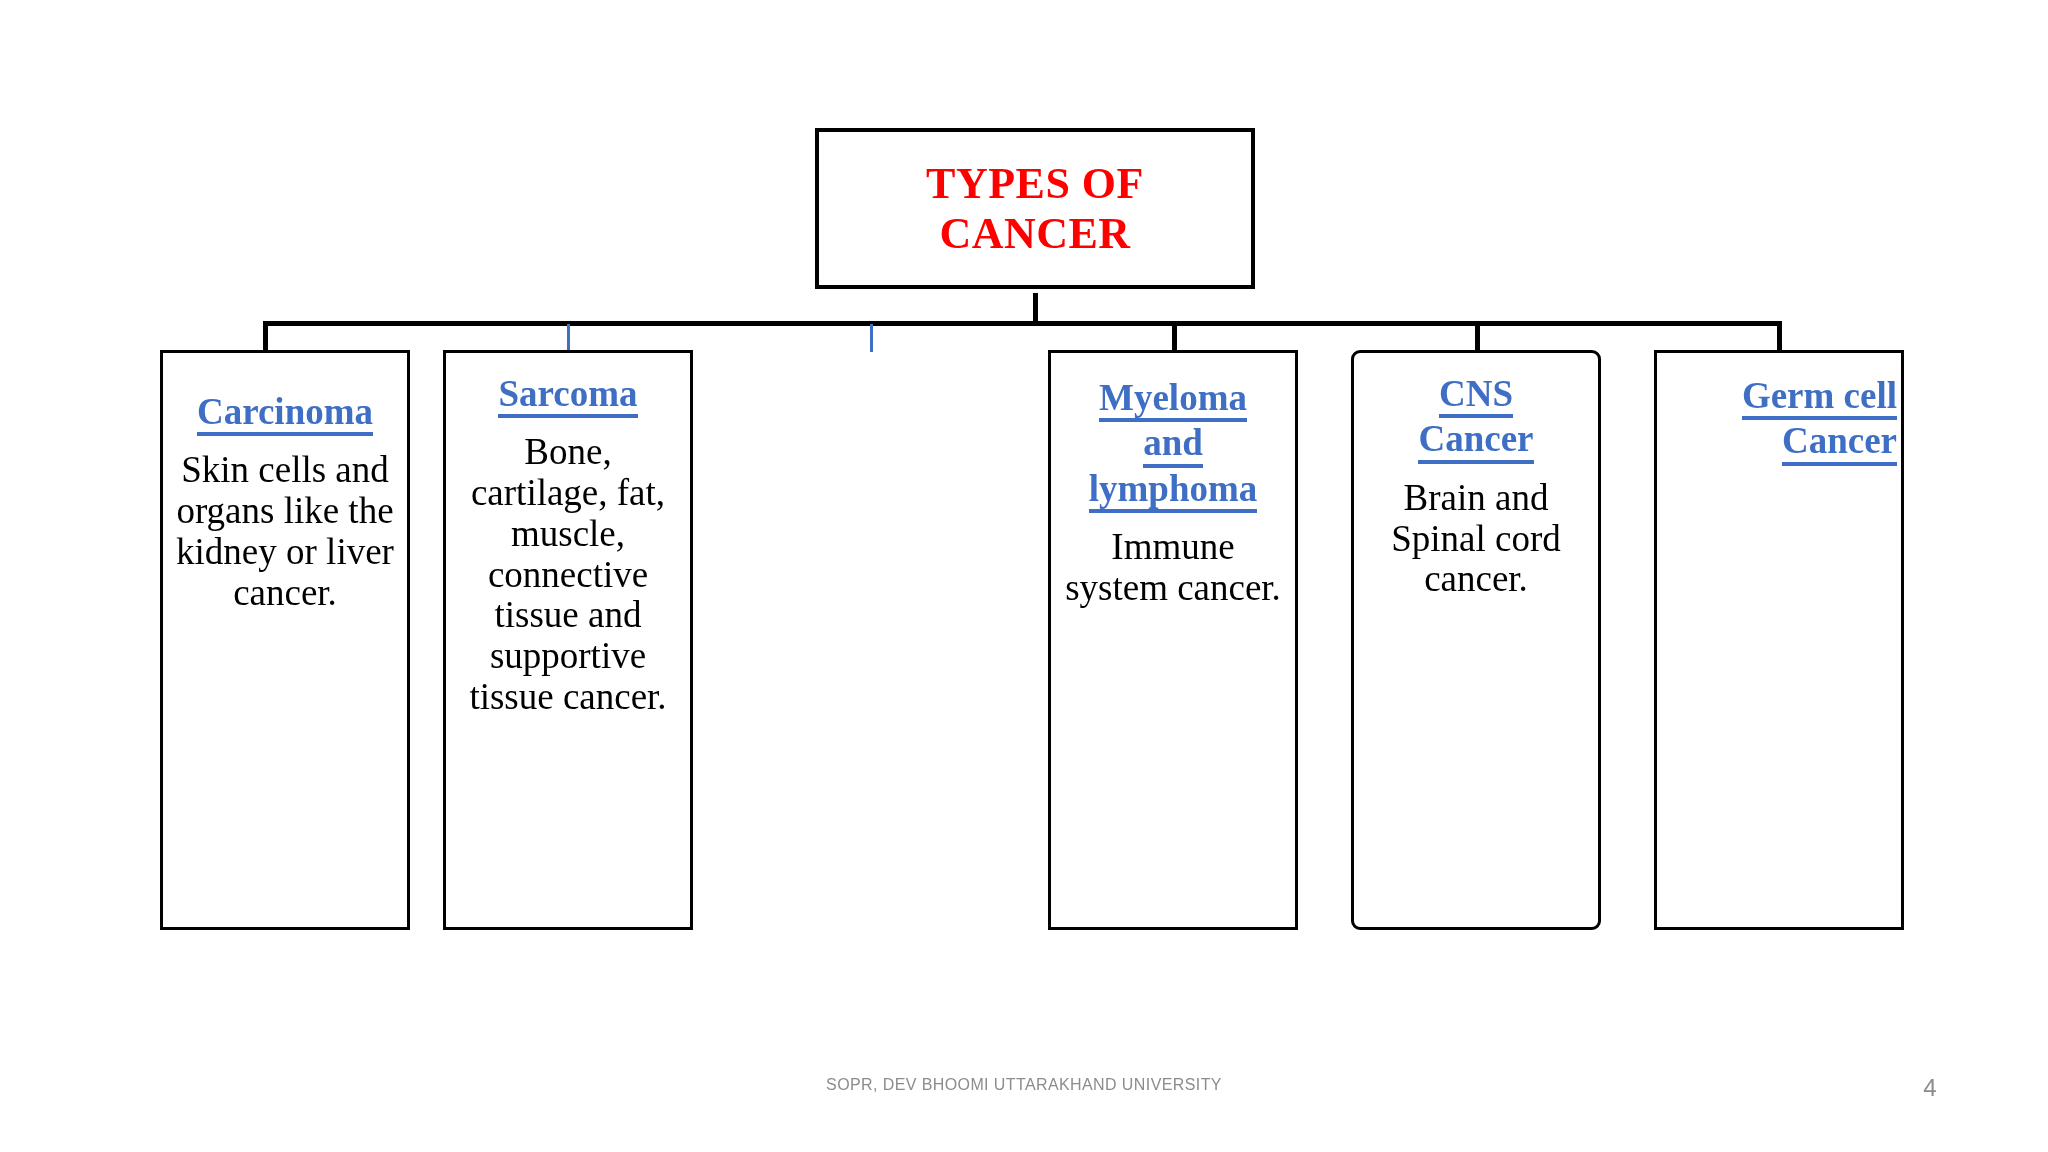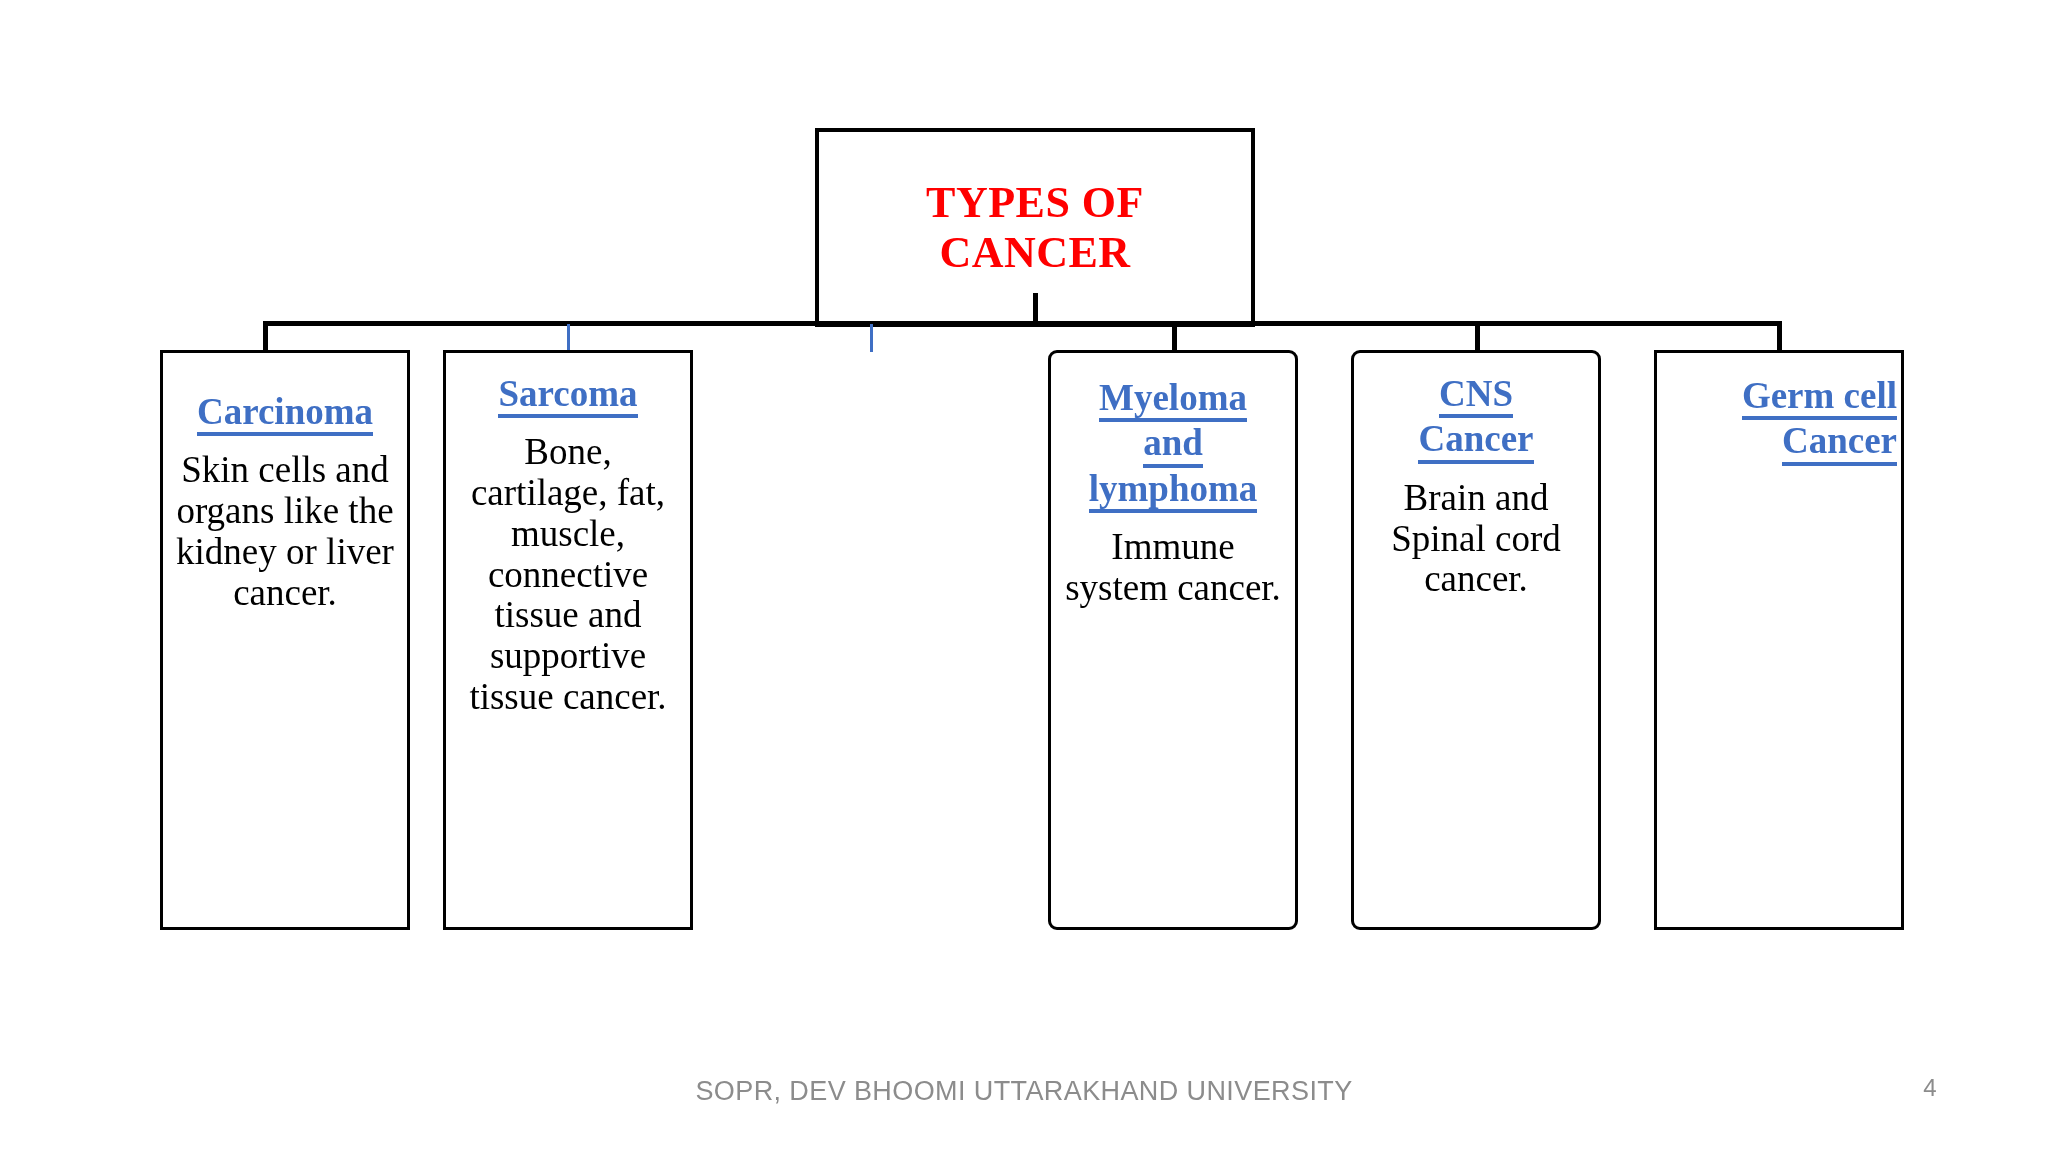--- a/index.html
+++ b/index.html
@@ -27,7 +27,7 @@
     left: 815px;
     top: 128px;
     width: 440px;
-    height: 199px;
+    height: 161px;
     border: 4px solid #000000;
     background: #ffffff;
     box-sizing: border-box;

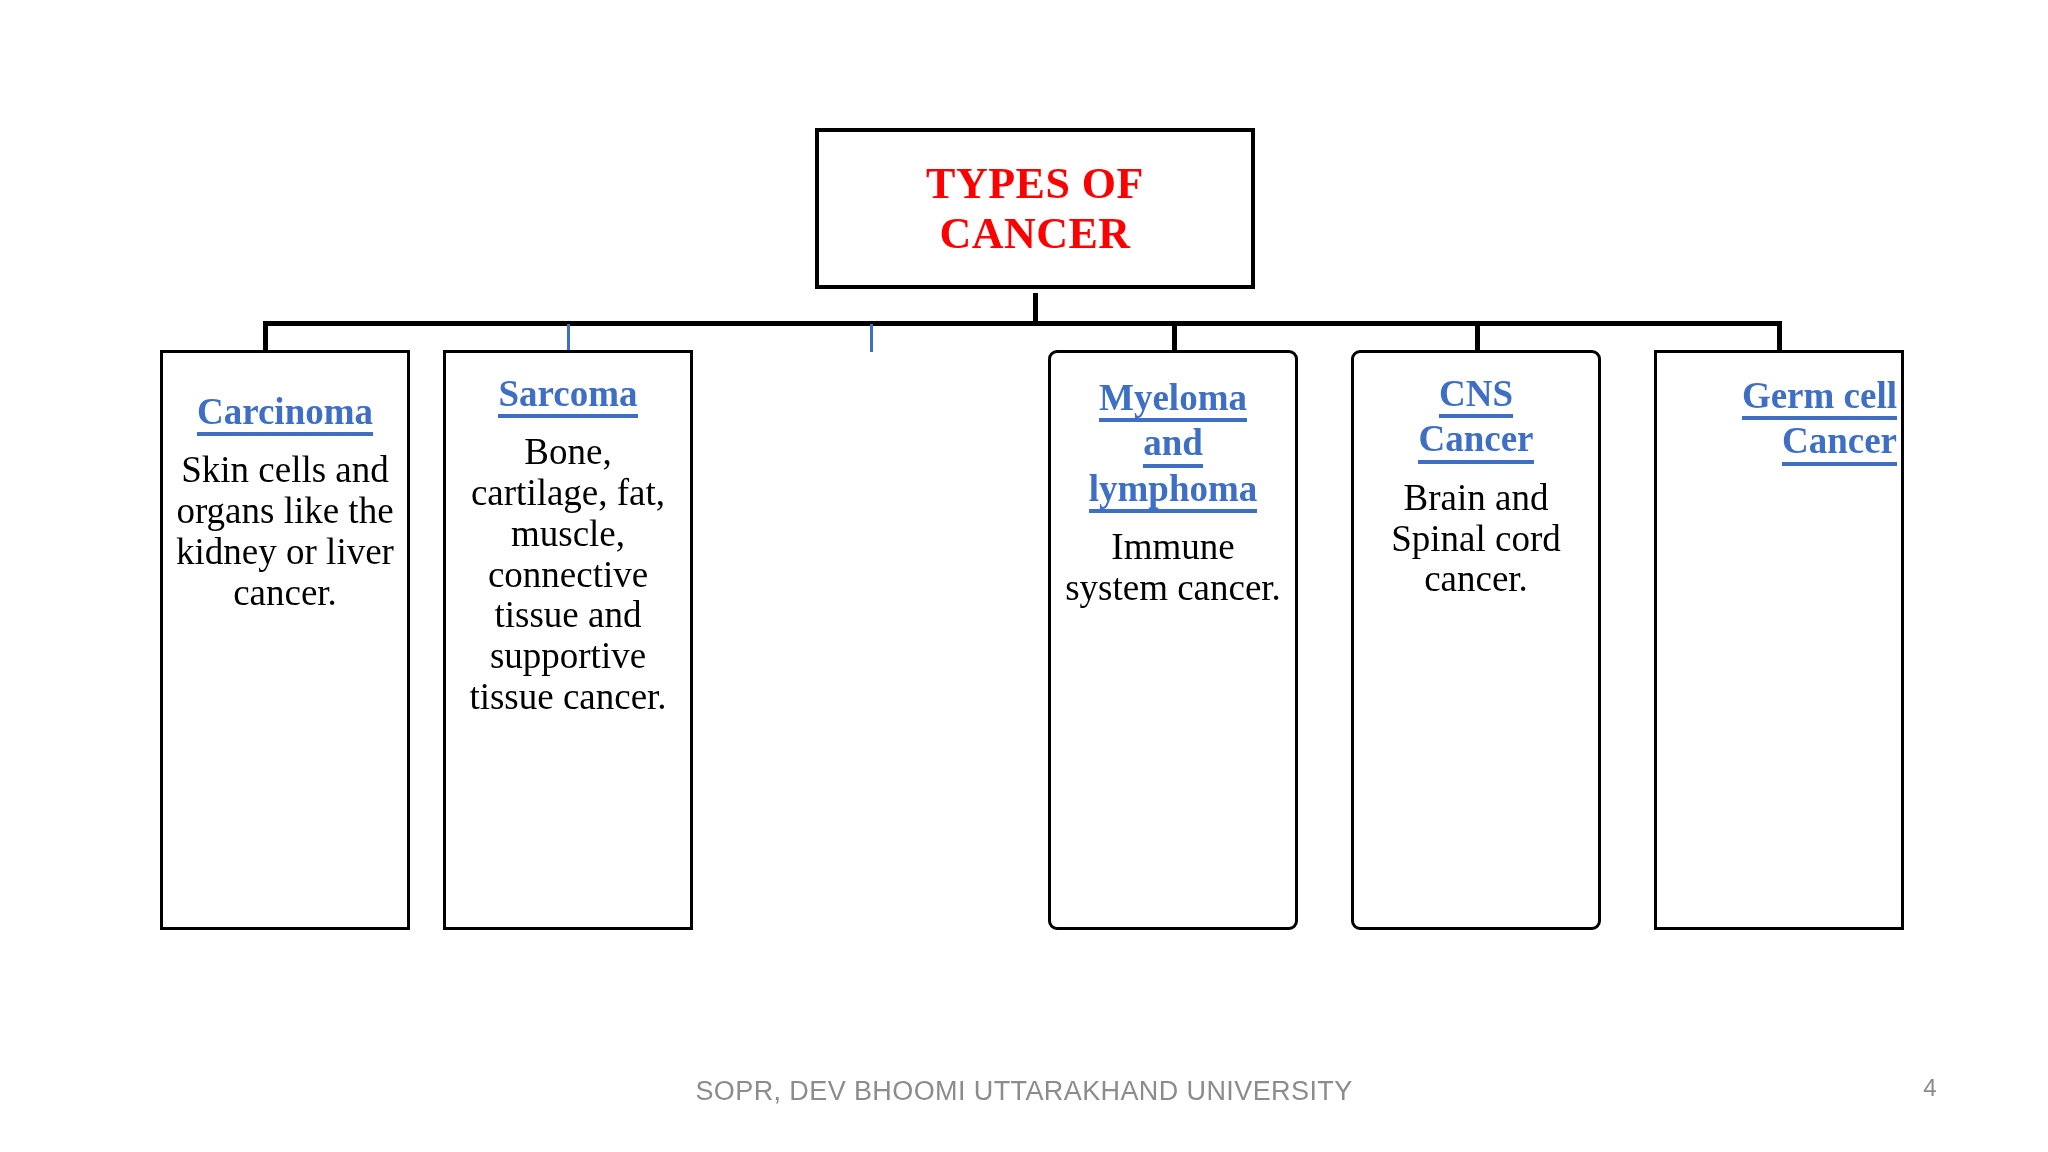--- a/index.html
+++ b/index.html
@@ -115,7 +115,7 @@
   .pad-top-0 { padding-top: 38px; }
   .pad-top-1 { padding-top: 20px; }
   .pad-top-2 { padding-top: 2px; }
-  .pad-top-3 { padding-top: 24px; border-radius: 9px; }
+  .pad-top-3 { padding-top: 24px; }
   .pad-top-4 { padding-top: 20px; }
   .pad-top-5 { padding-top: 22px; text-align: right; }
 

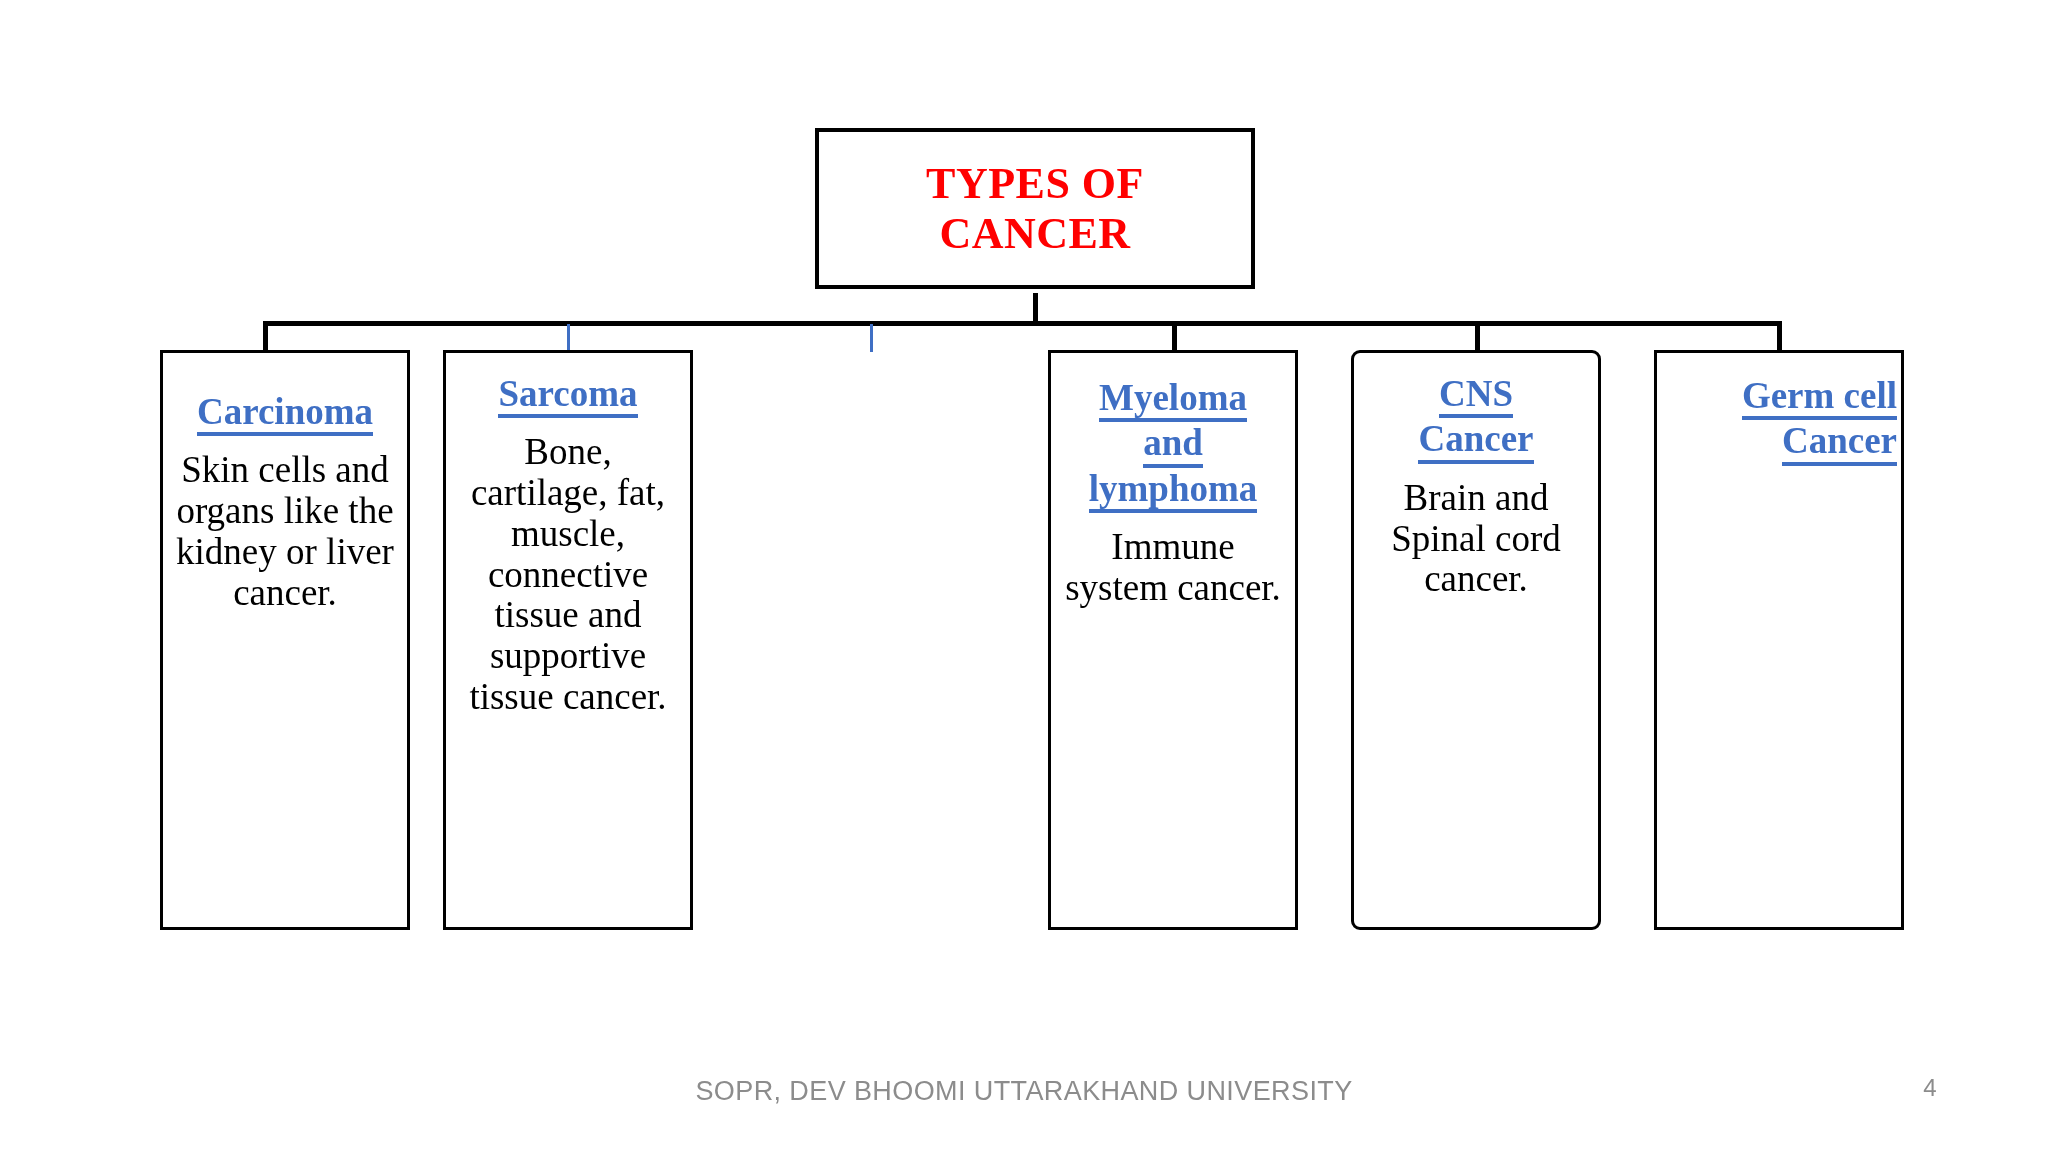--- a/index.html
+++ b/index.html
@@ -128,7 +128,7 @@
     text-align: center;
     color: #8C8C8C;
     font-family: "Liberation Sans", "DejaVu Sans", sans-serif;
-    font-size: 27px;
+    font-size: 16px;
     letter-spacing: 0.4px;
   }
   .page-number {

